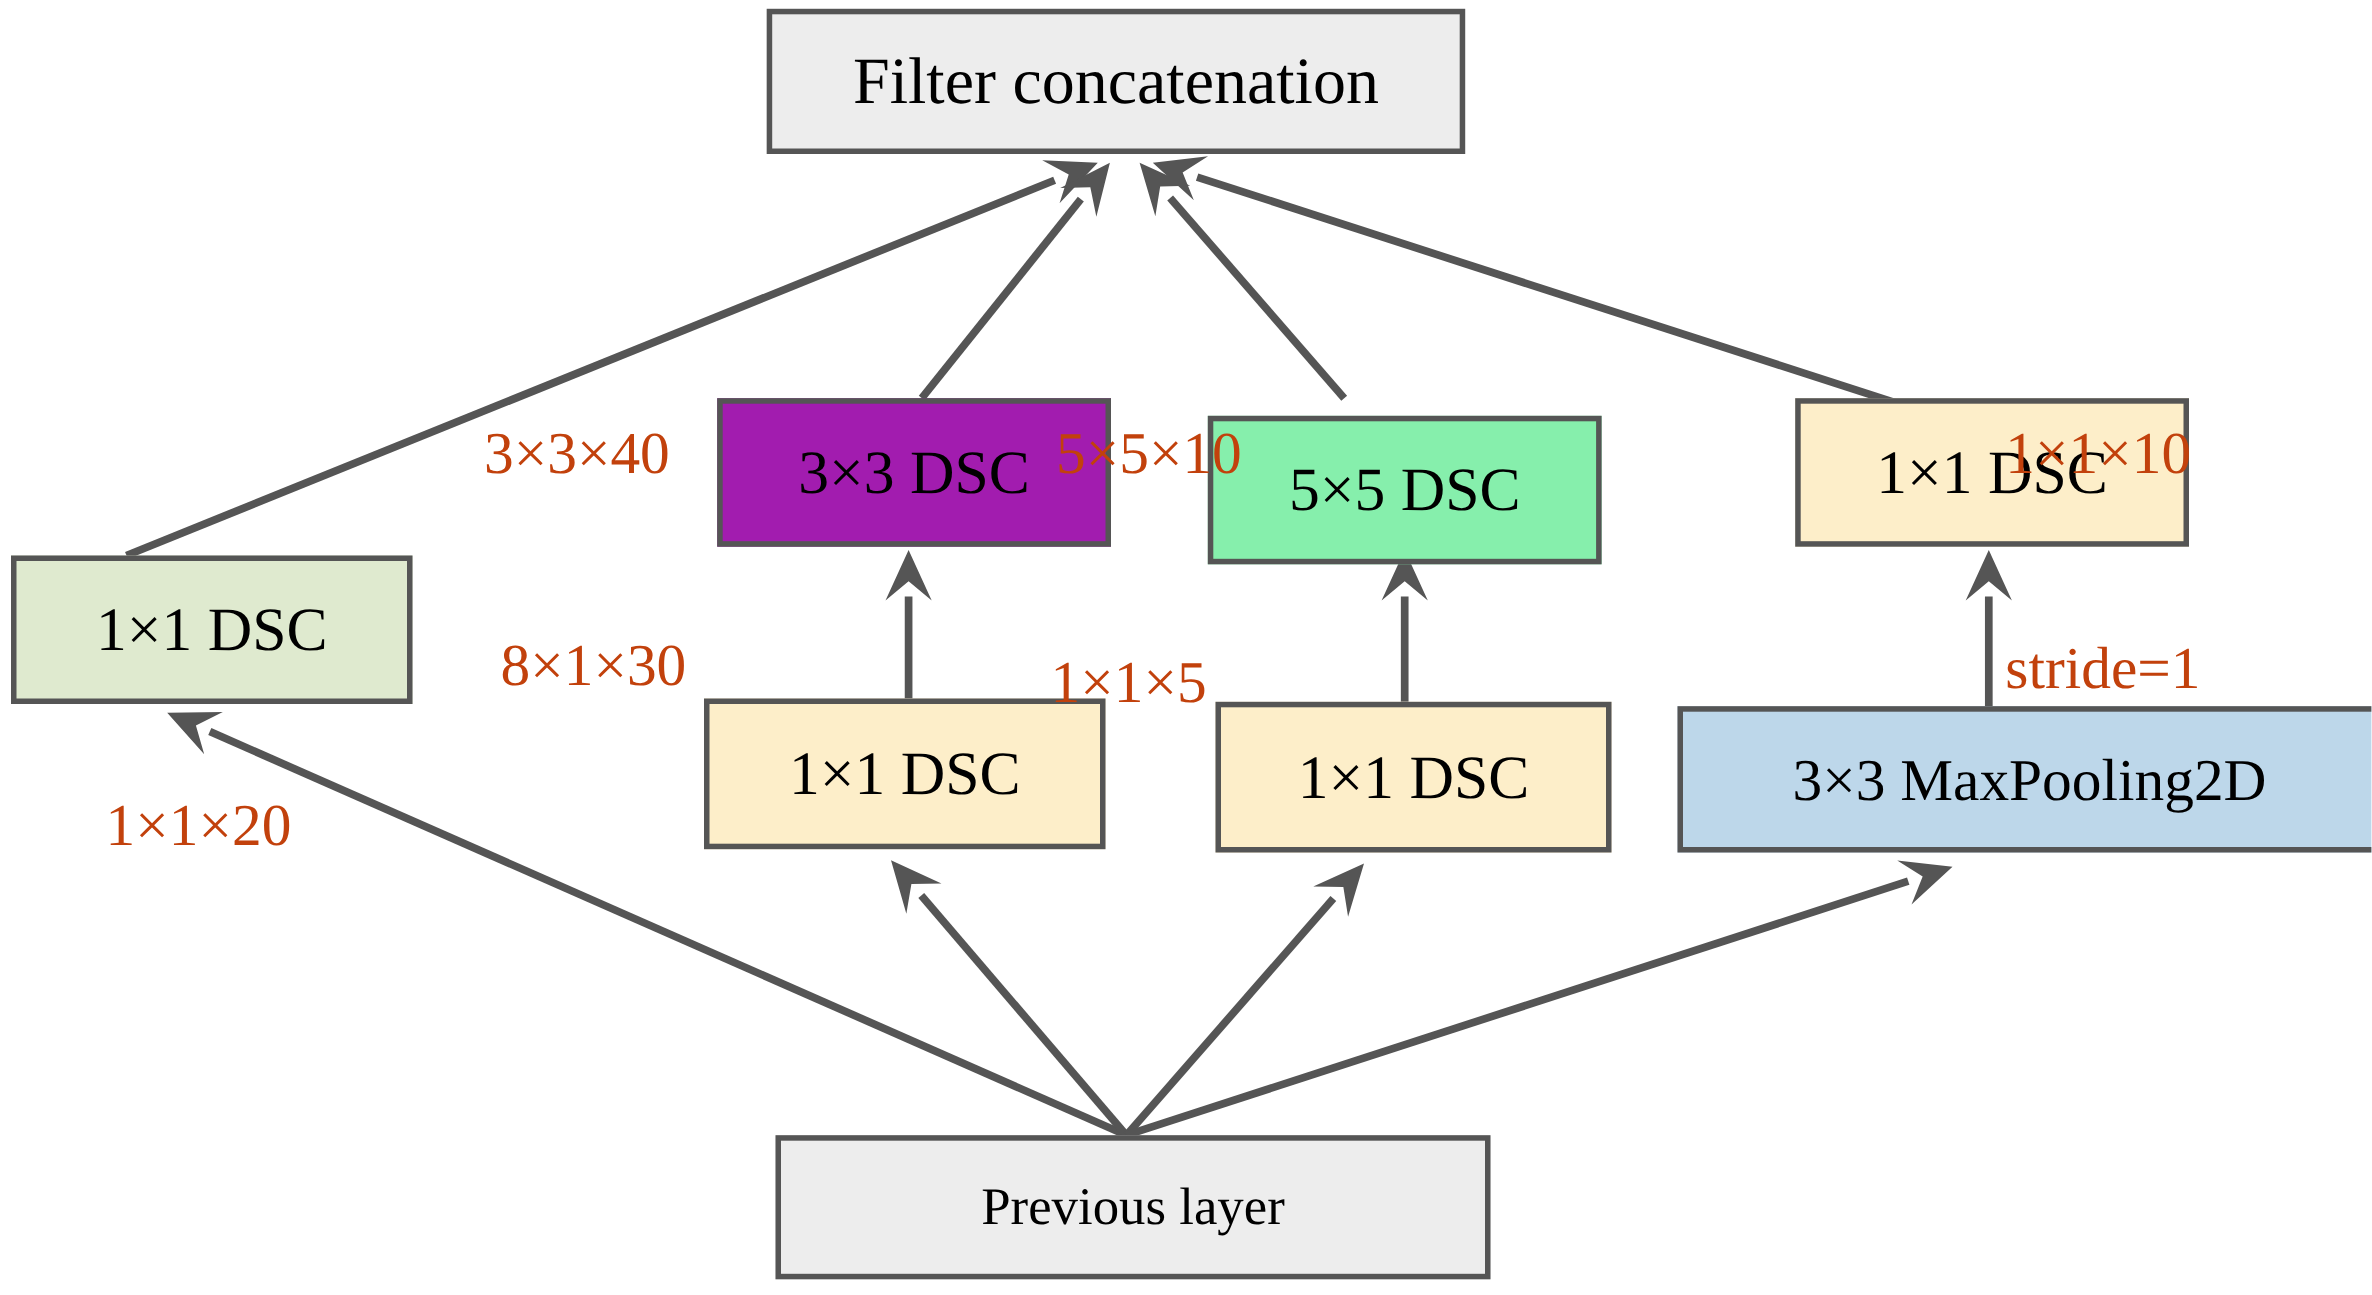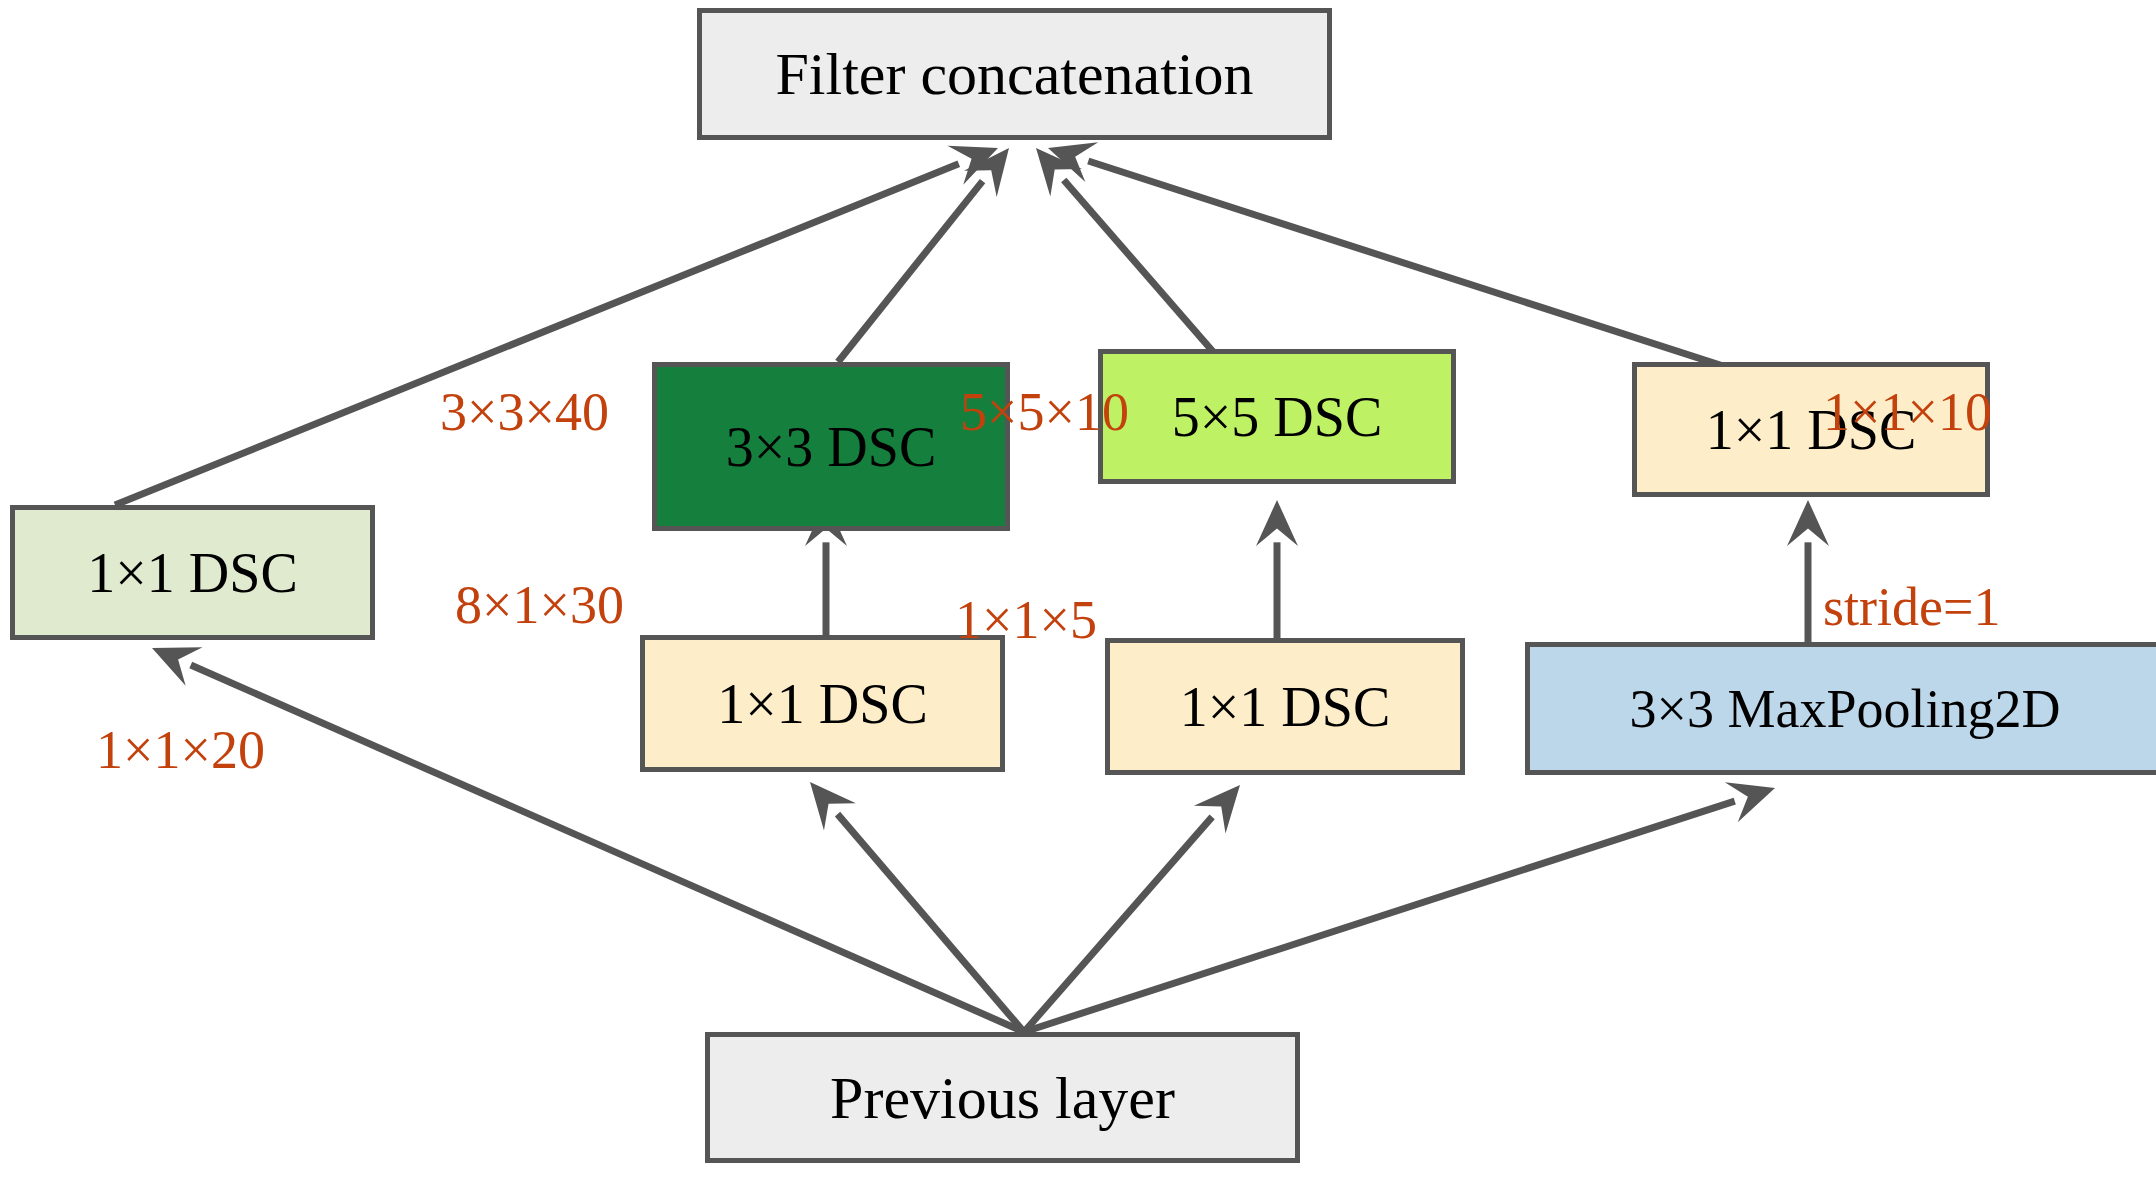--- a/index.html
+++ b/index.html
@@ -86,7 +86,7 @@
     <span class="node-label">1×1 DSC</span>
   </div>
 
-  <div class="node" style="left: 652px; top: 362px; width: 358px; height: 169px; background: #15803d; font-size: 56px; border-color: rgb(85, 85, 85);">
+  <div class="node" style="left: 652px; top: 362px; width: 358px; height: 135px; background: #a21caf; font-size: 56px; border-color: rgb(85, 85, 85);">
     <span class="node-label">3×3 DSC</span>
   </div>
 

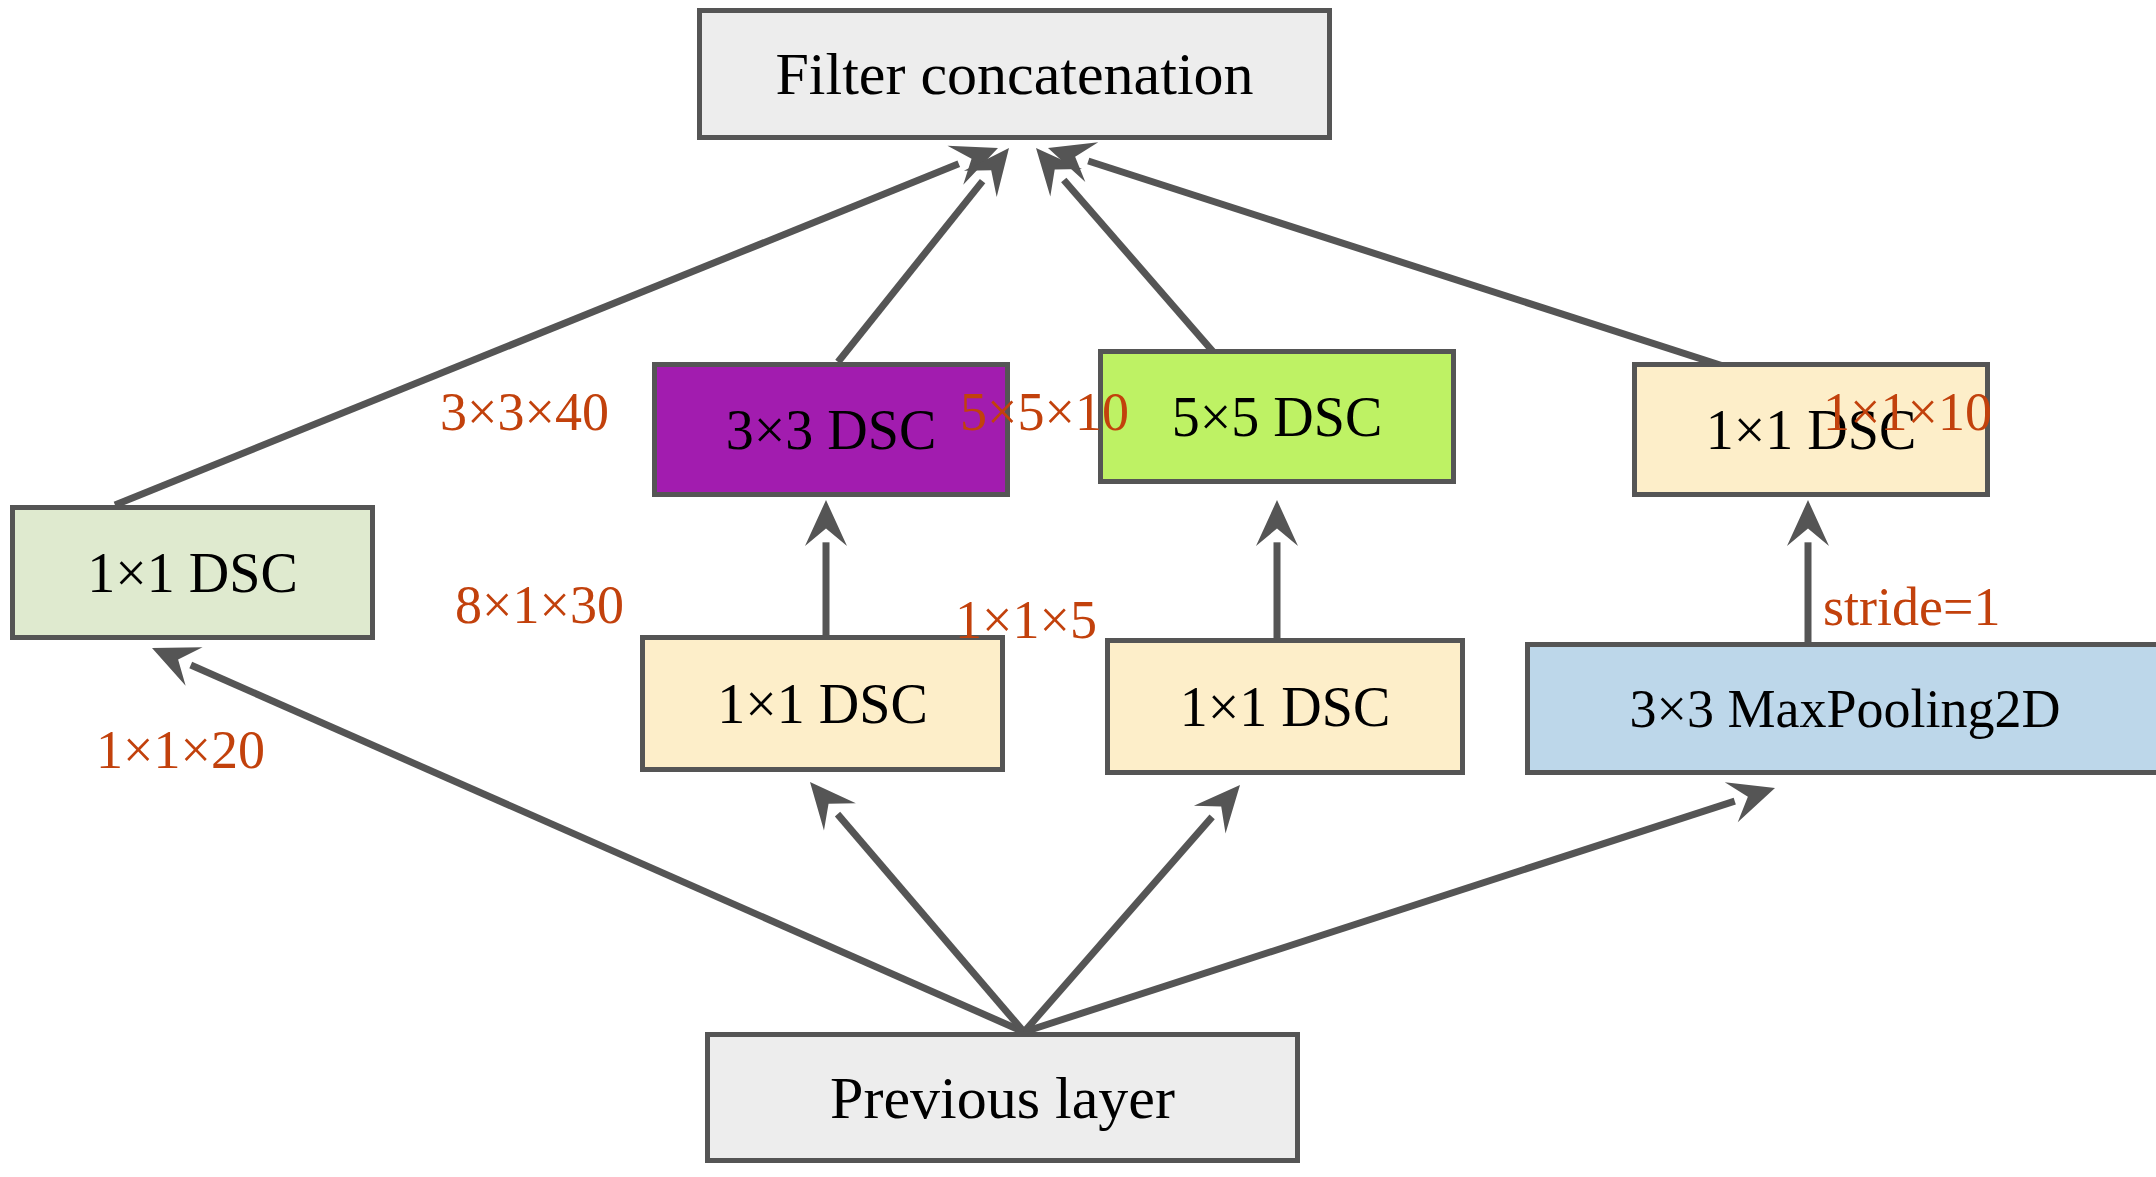--- a/index.html
+++ b/index.html
@@ -94,7 +94,7 @@
     <span class="node-label">1×1 DSC</span>
   </div>
 
-  <div class="node" style="left: 1098px; top: 349px; width: 358px; height: 135px; background: #bef264; font-size: 56px; border-color: rgb(85, 85, 85);">
+  <div class="node" style="left: 1098px; top: 378px; width: 358px; height: 135px; background: #86efac; font-size: 56px; border-color: rgb(85, 85, 85);">
     <span class="node-label">5×5 DSC</span>
   </div>
 

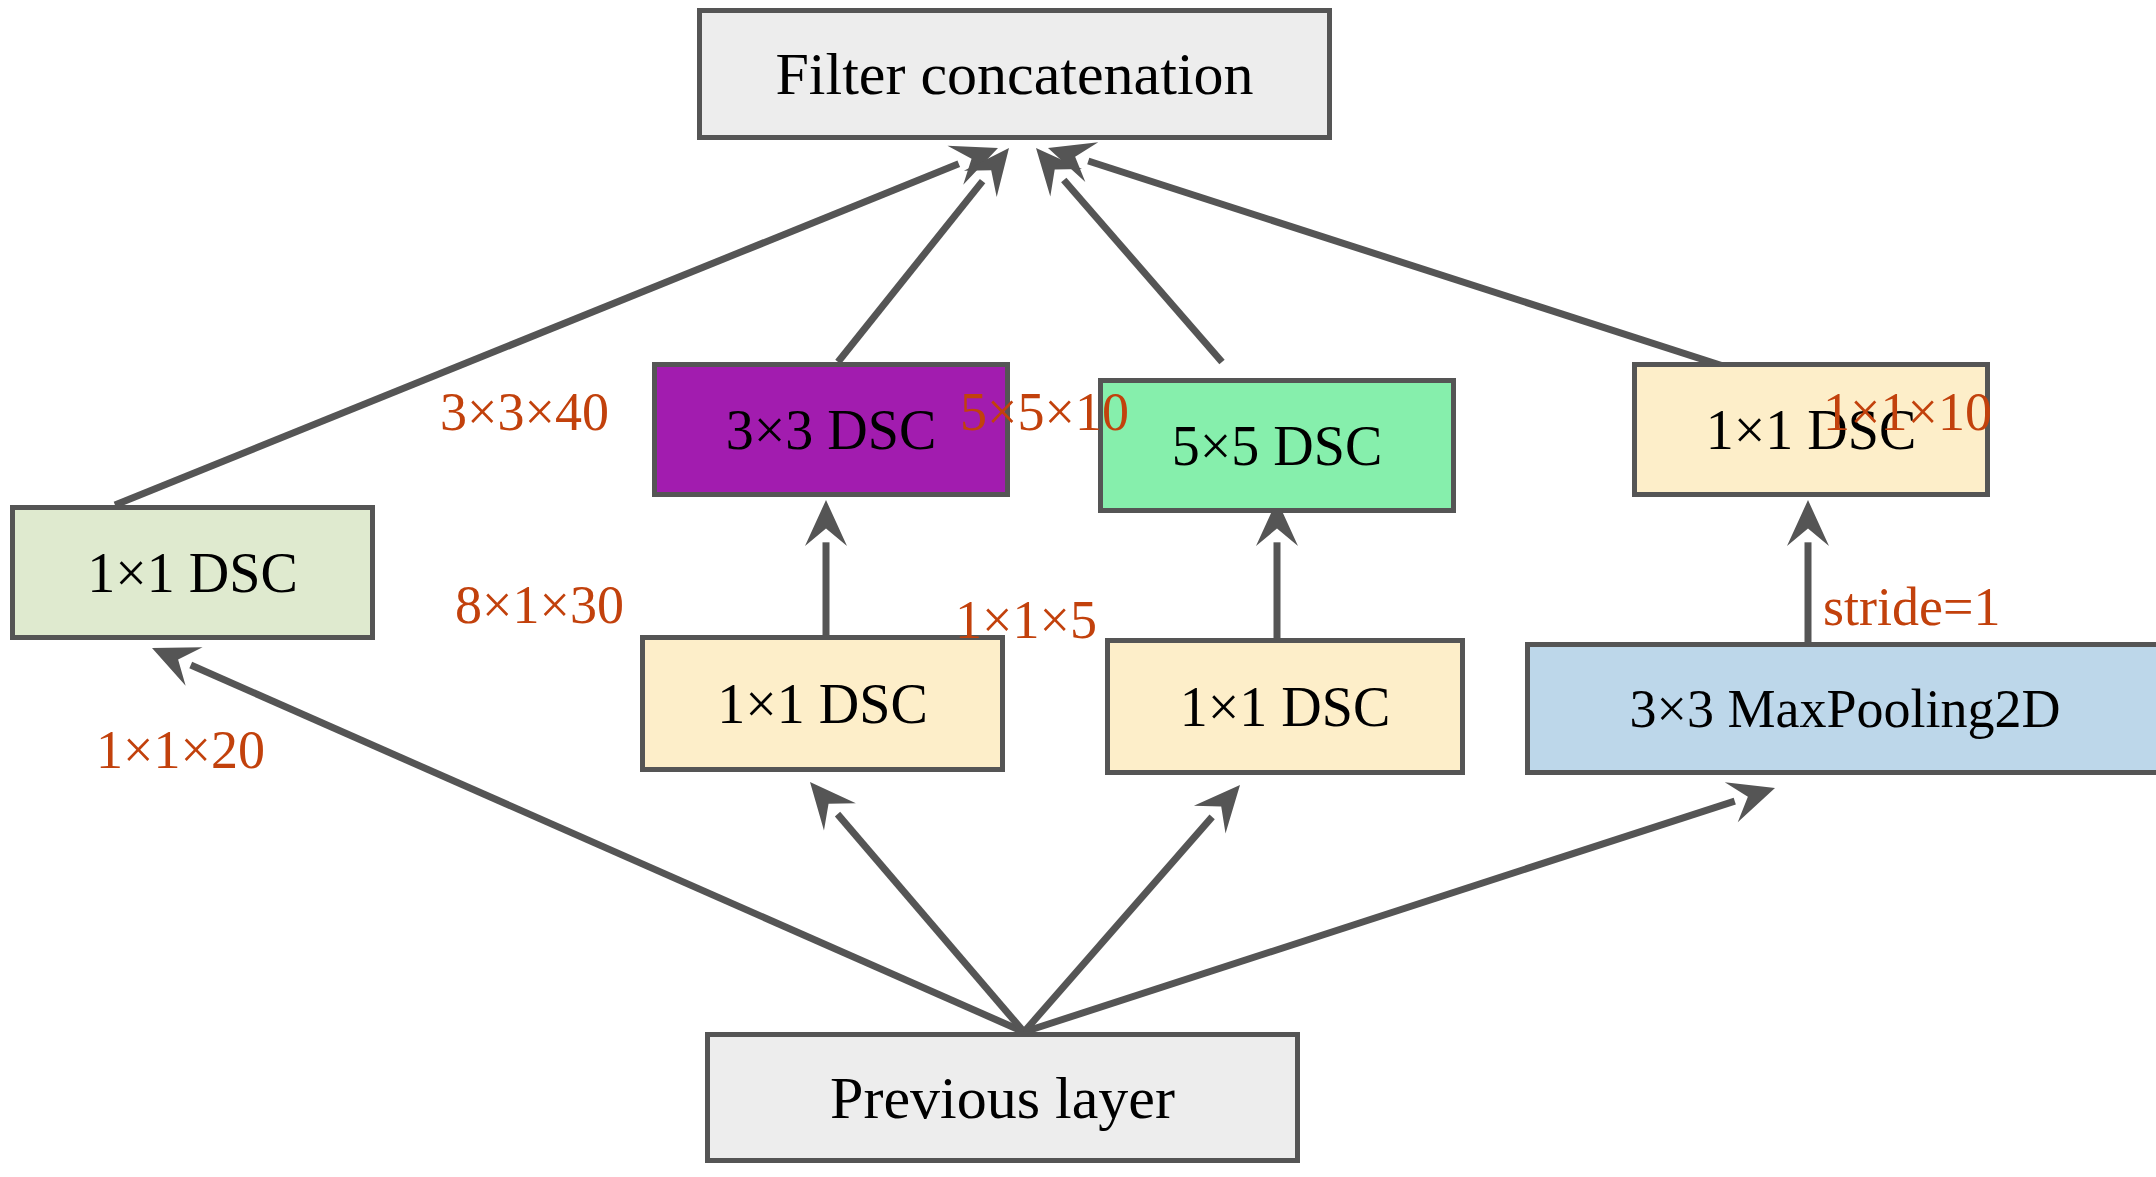--- a/index.html
+++ b/index.html
@@ -110,7 +110,7 @@
     <span class="node-label">3×3 MaxPooling2D</span>
   </div>
 
-  <div class="node" style="left: 705px; top: 1032px; width: 595px; height: 131px; background: rgb(237, 237, 237); font-size: 60px; border-color: rgb(85, 85, 85);">
+  <div class="node" style="left: 705px; top: 1032px; width: 650px; height: 131px; background: rgb(237, 237, 237); font-size: 48px; border-color: rgb(85, 85, 85);">
     <span class="node-label">Previous layer</span>
   </div>
 

